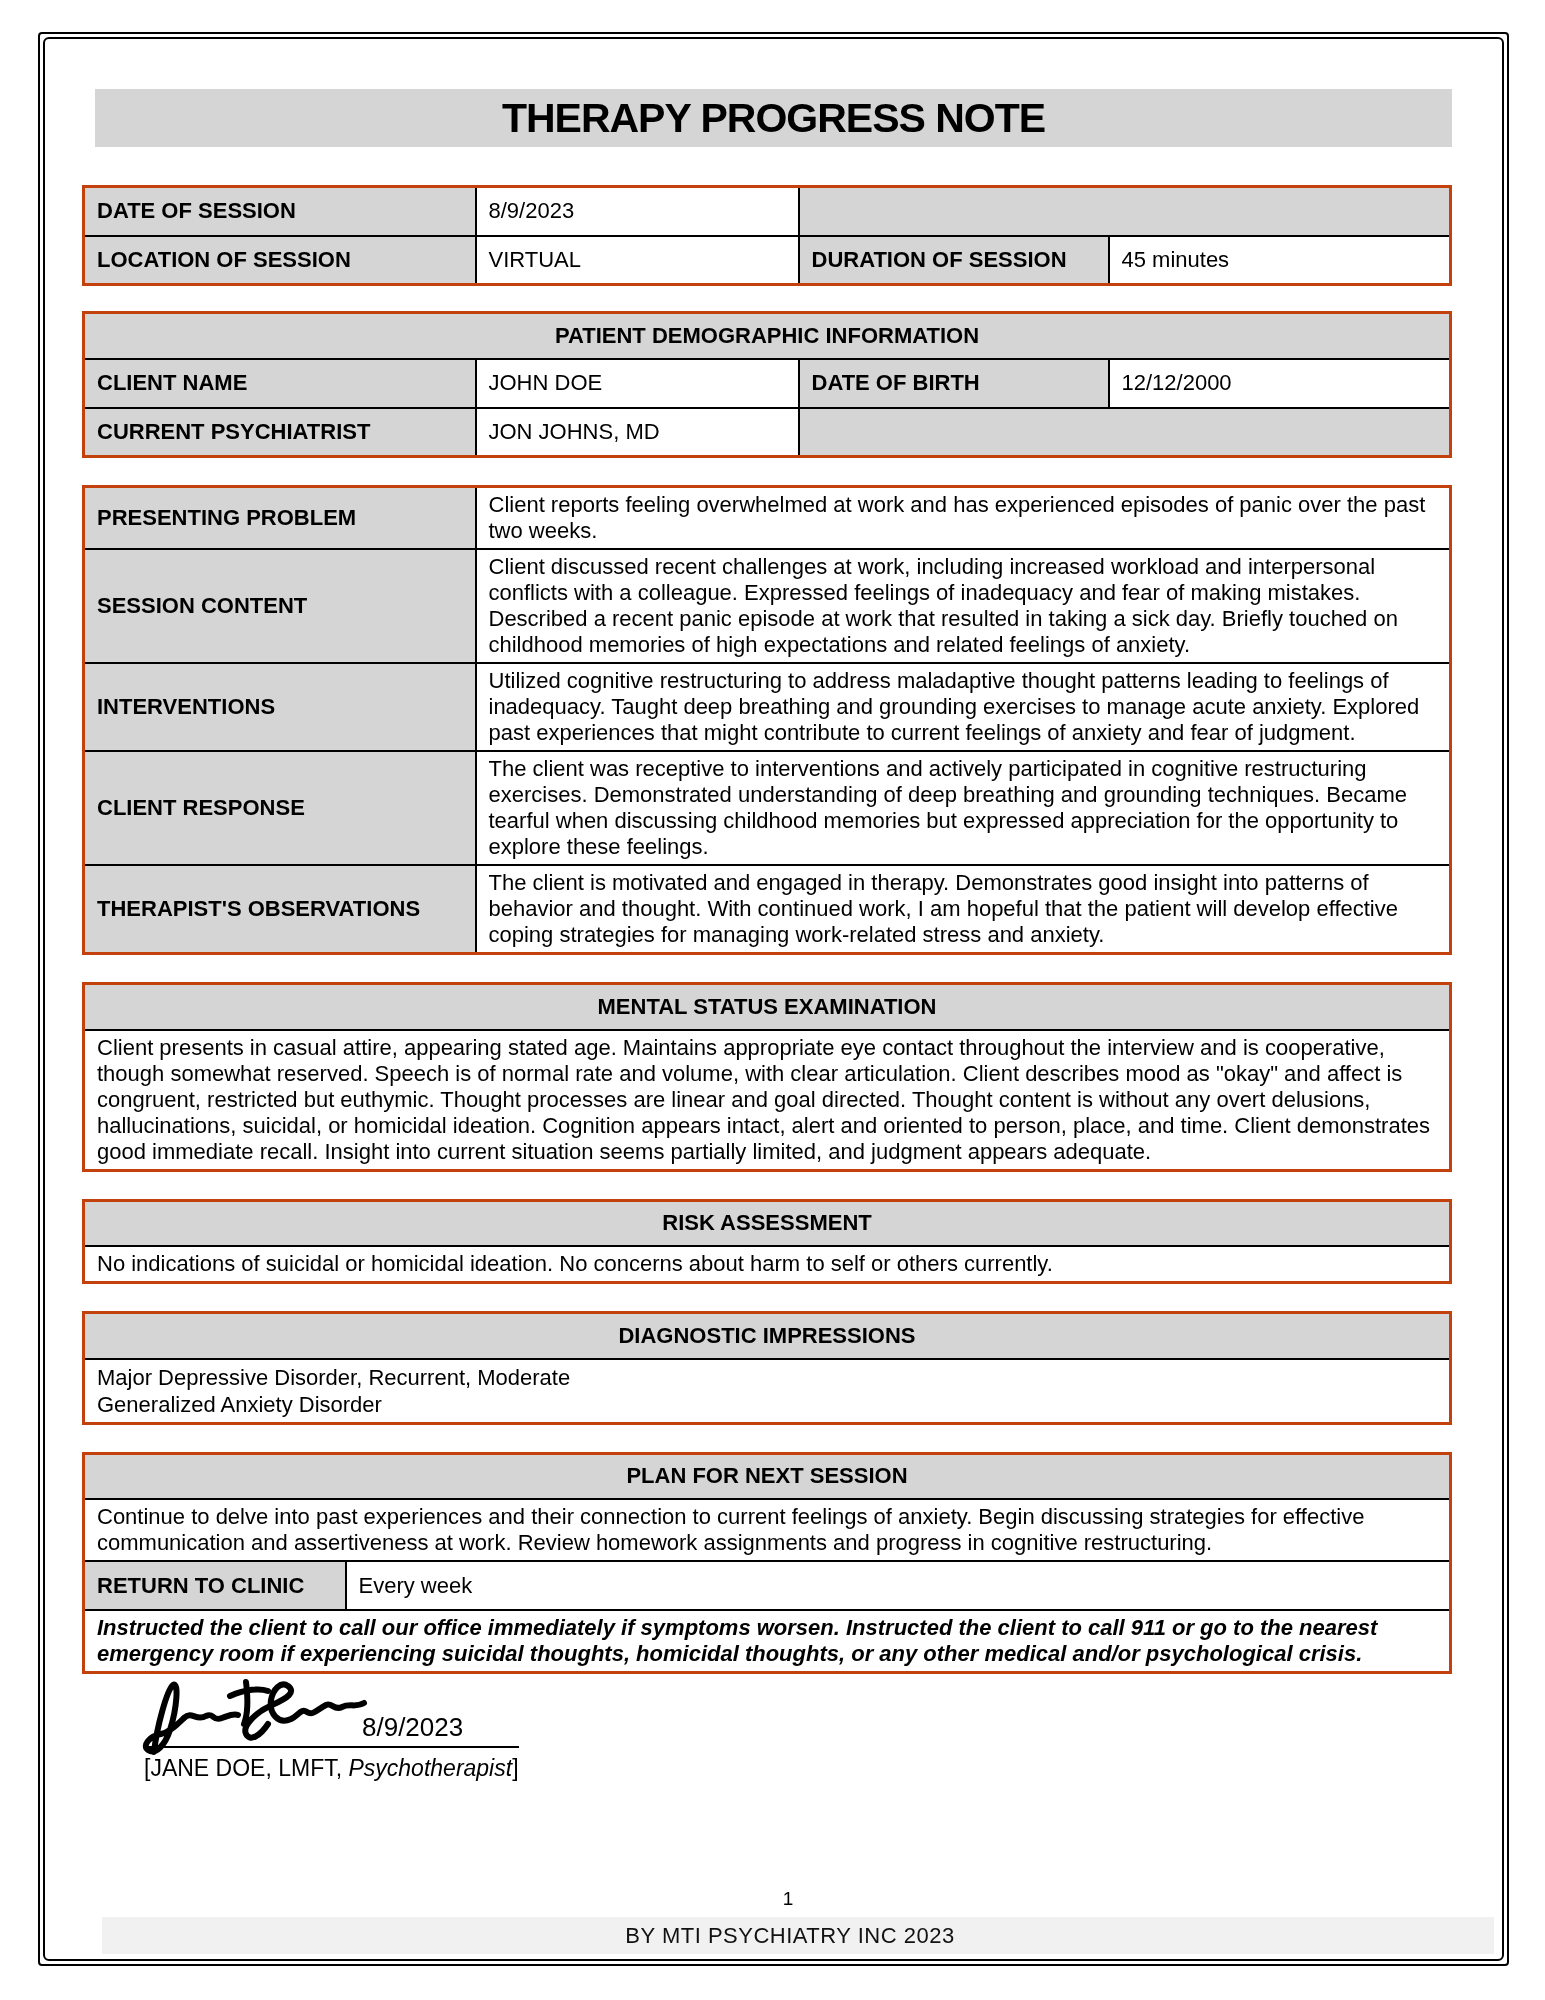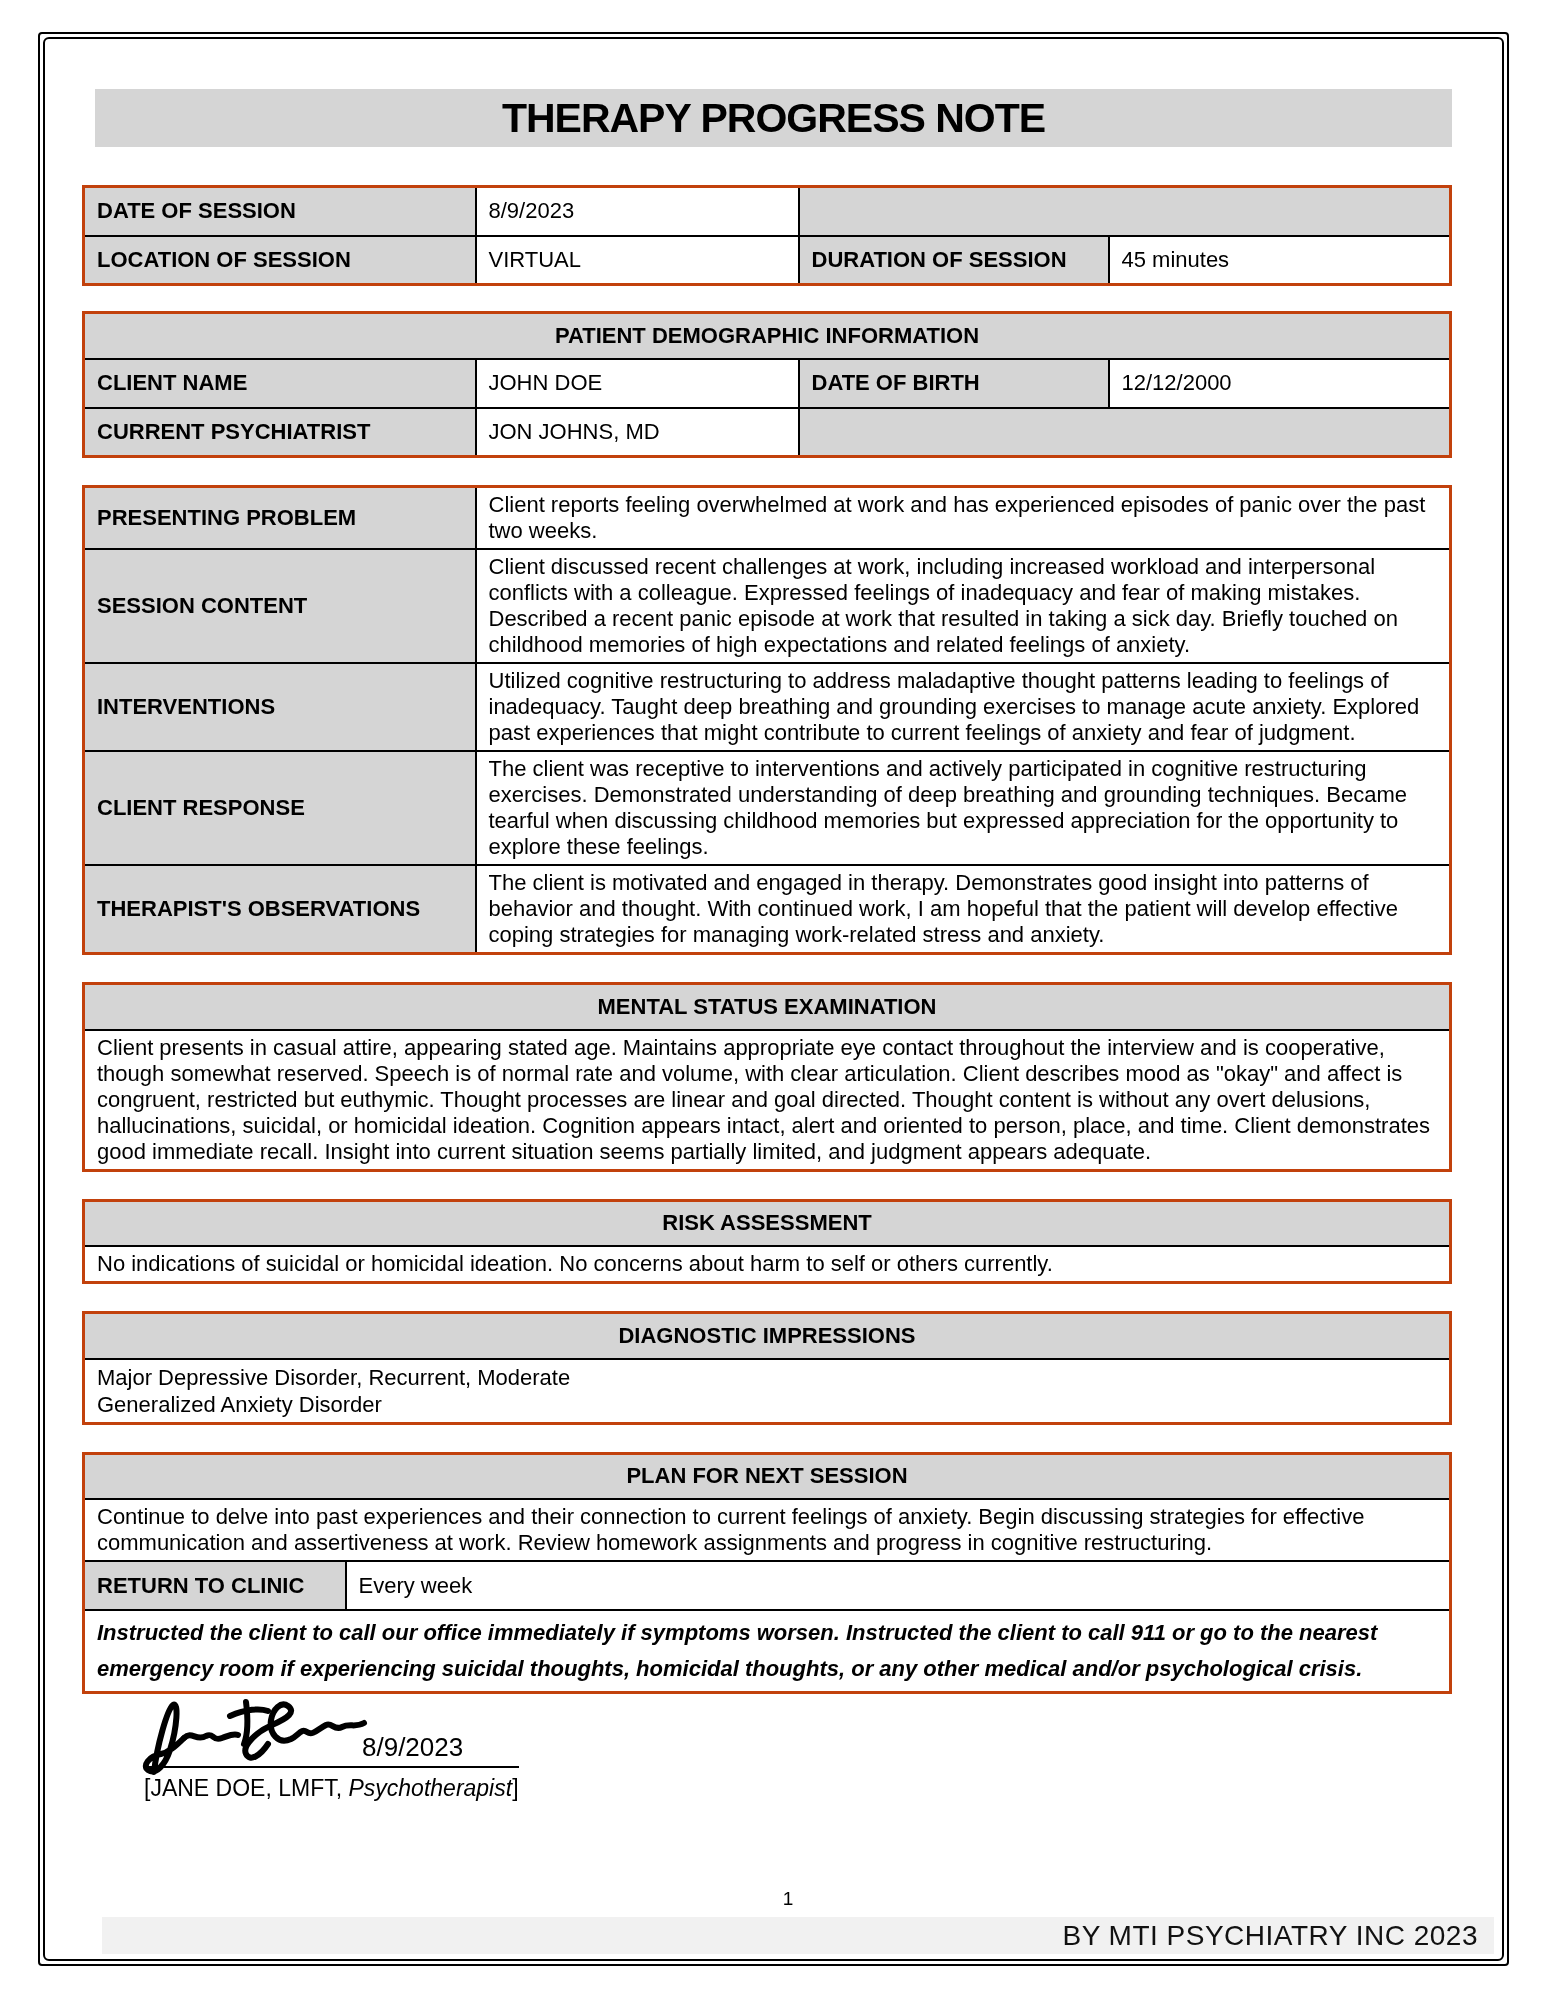--- a/index.html
+++ b/index.html
@@ -59,7 +59,7 @@
 
   td.disclaimer{
     font-size:19px; font-weight:bold; font-style:italic;
-    line-height:36px; padding:9px 14px;
+    line-height:26px; padding:9px 14px;
   }
 
   .sig-block{ margin:22px 0 0 62px; }

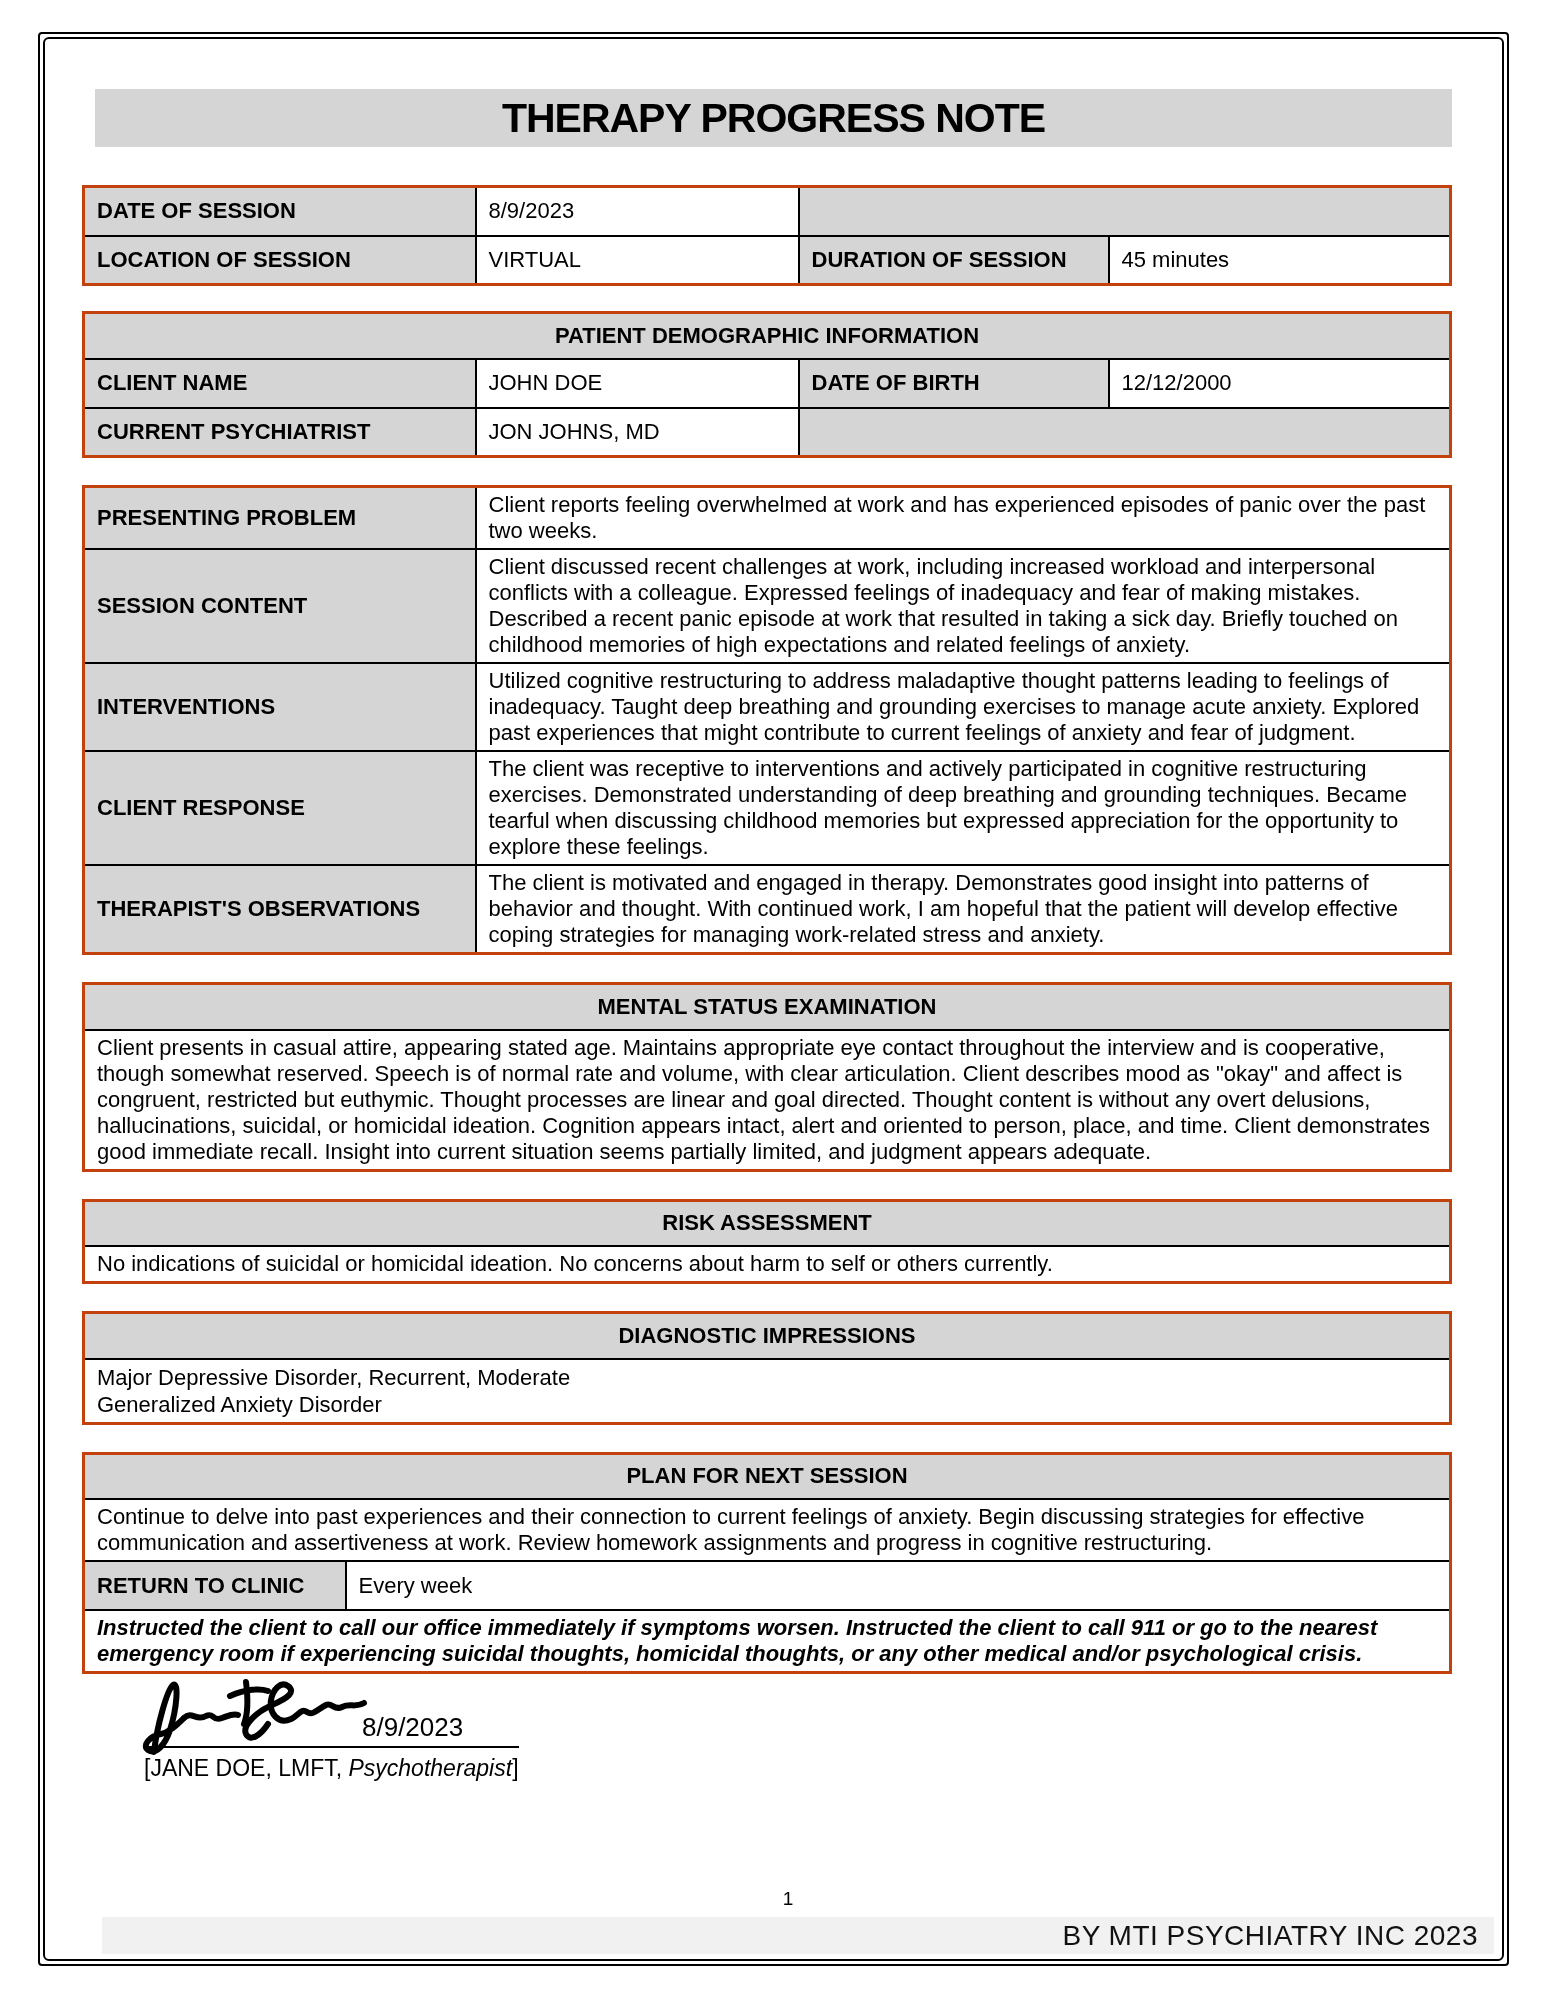--- a/index.html
+++ b/index.html
@@ -80,8 +80,8 @@
   .page-num{ text-align:center; font-size:19px; margin-bottom:7px; }
   .footer-bar{
     background:#f1f1f1; height:37px; line-height:37px;
-    margin-left:20px; text-align:right; padding-right:16px;
-    font-size:28px; letter-spacing:0.5px; color:#111;
+    margin-left:20px; text-align:center; padding-right:16px;
+    font-size:22px; letter-spacing:0.5px; color:#111;
   }
 </style>
 </head>

